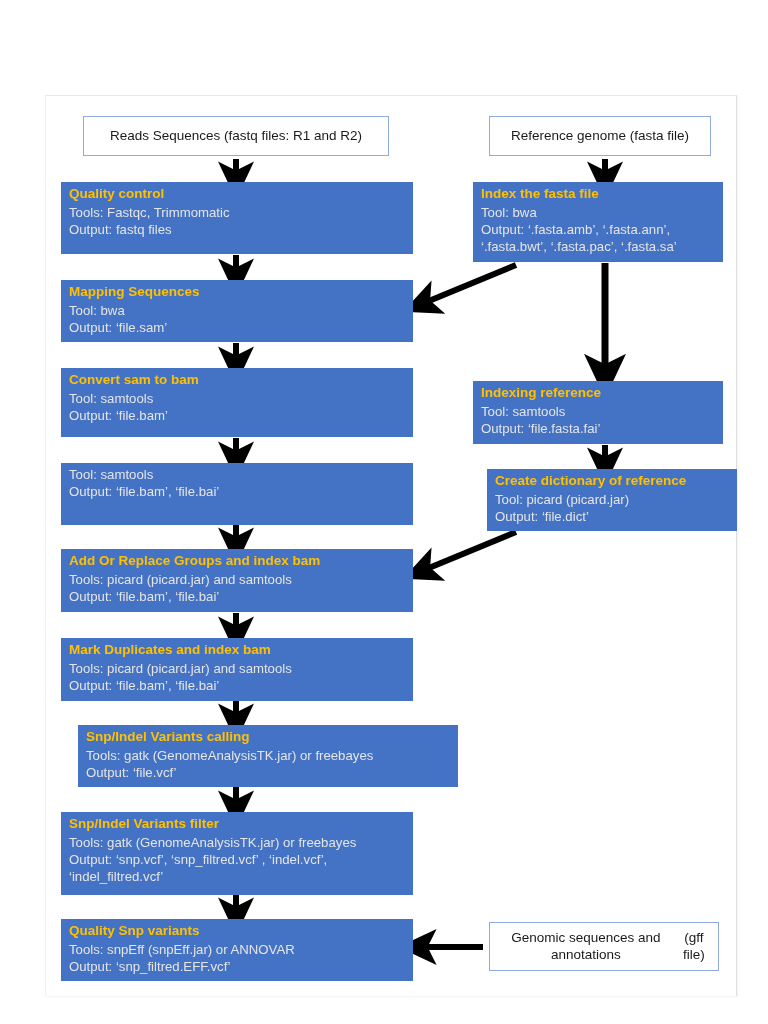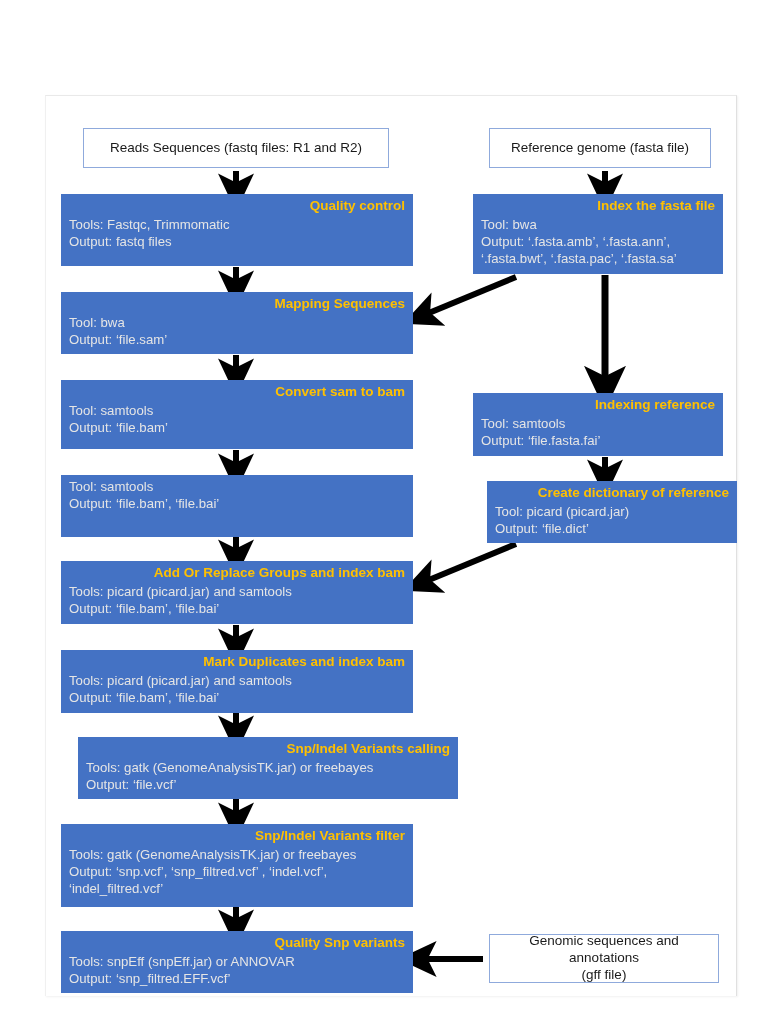--- a/index.html
+++ b/index.html
@@ -33,7 +33,7 @@
   #canvas {
     position: absolute;
     left: 0;
-    top: 16px;
+    top: 4px;
     width: 690px;
     height: 900px;
   }

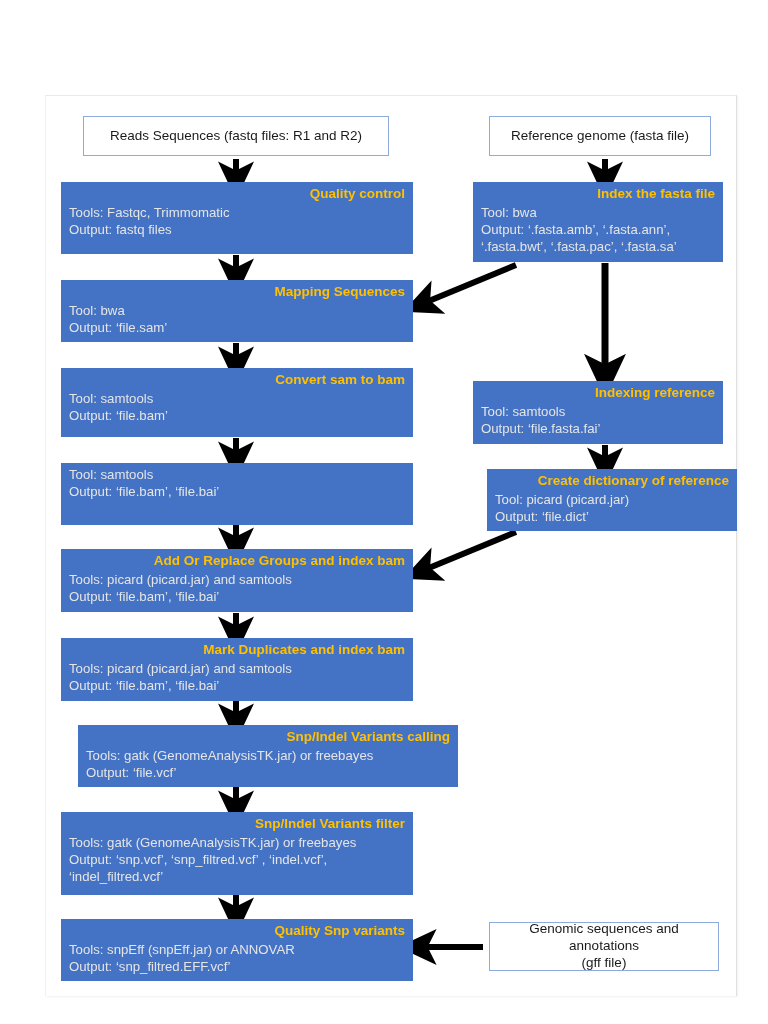--- a/index.html
+++ b/index.html
@@ -67,7 +67,7 @@
     color: #ffc000;
     font-weight: bold;
     font-size: 13.5px;
-    text-align: right;
+    text-align: left;
     line-height: 1.3;
     display: block;
     margin-bottom: 1px;

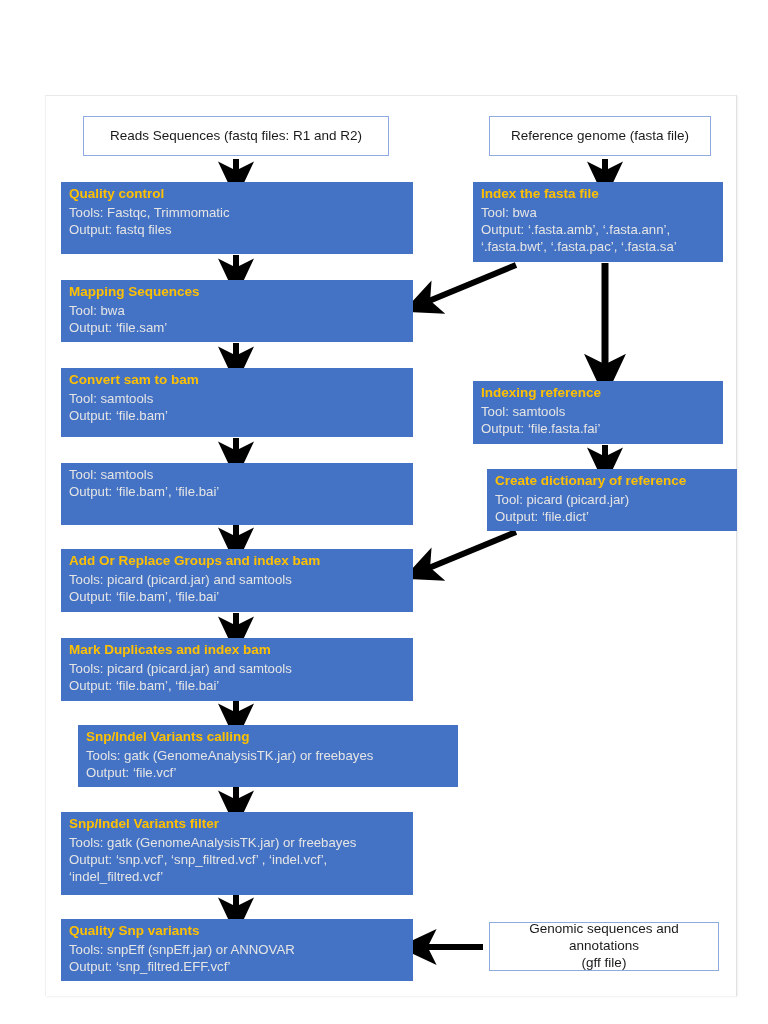--- a/index.html
+++ b/index.html
@@ -221,7 +221,7 @@
       <span class="line">Output: ‘snp_filtred.EFF.vcf’</span>
     </div>
 
-    <div class="node io" style="left:443px; top:822px; width:230px; height:49px; flex-direction:column;">
+    <div class="node io" style="left:443px; top:822px; width:230px; height:49px; flex-direction:row;">
       <span>Genomic sequences and annotations</span>
       <span>(gff file)</span>
     </div>

